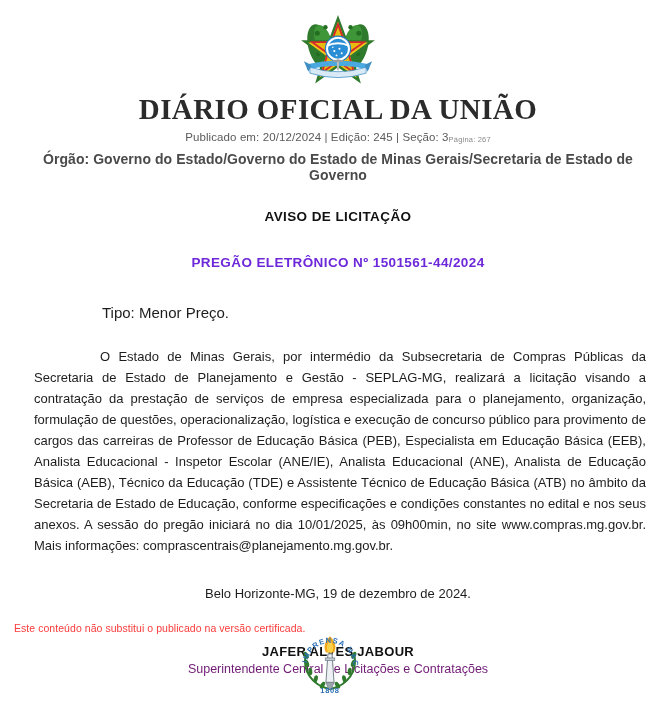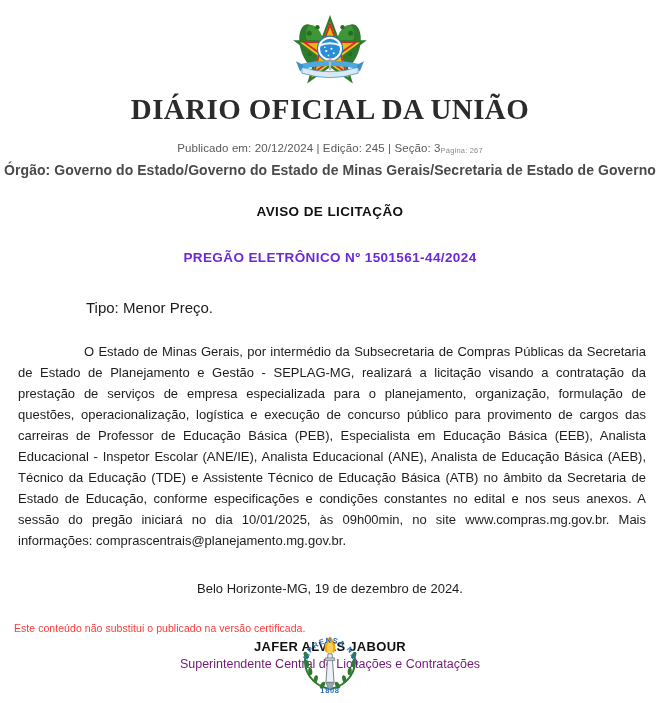--- a/index.html
+++ b/index.html
@@ -21,6 +21,7 @@
     height: 703px;
     position: relative;
     box-sizing: border-box;
+    padding-left: 16px;
   }
 
   

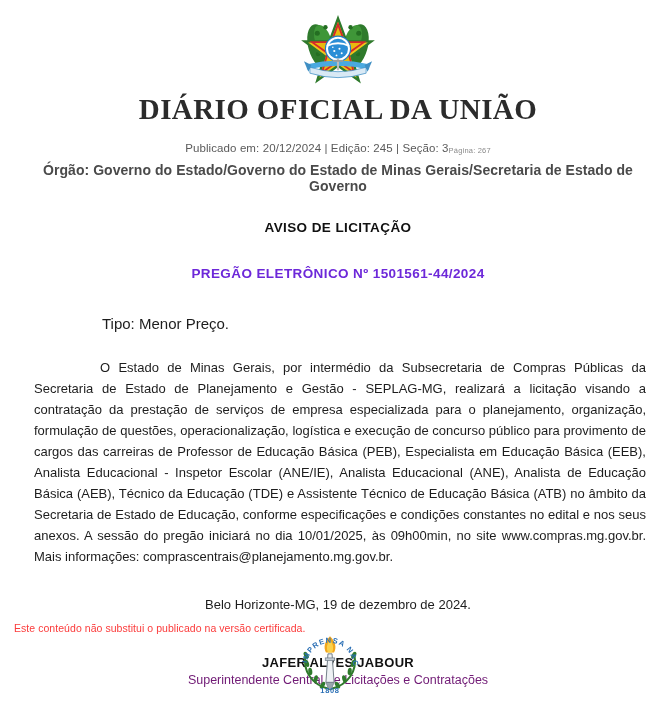--- a/index.html
+++ b/index.html
@@ -48,7 +48,7 @@
   .pub-line {
     font-size: 11.5px;
     color: #5a5a5a;
-    margin-top: 18px;
+    margin-top: 7px;
     letter-spacing: 0.1px;
     text-align: center;
   }

